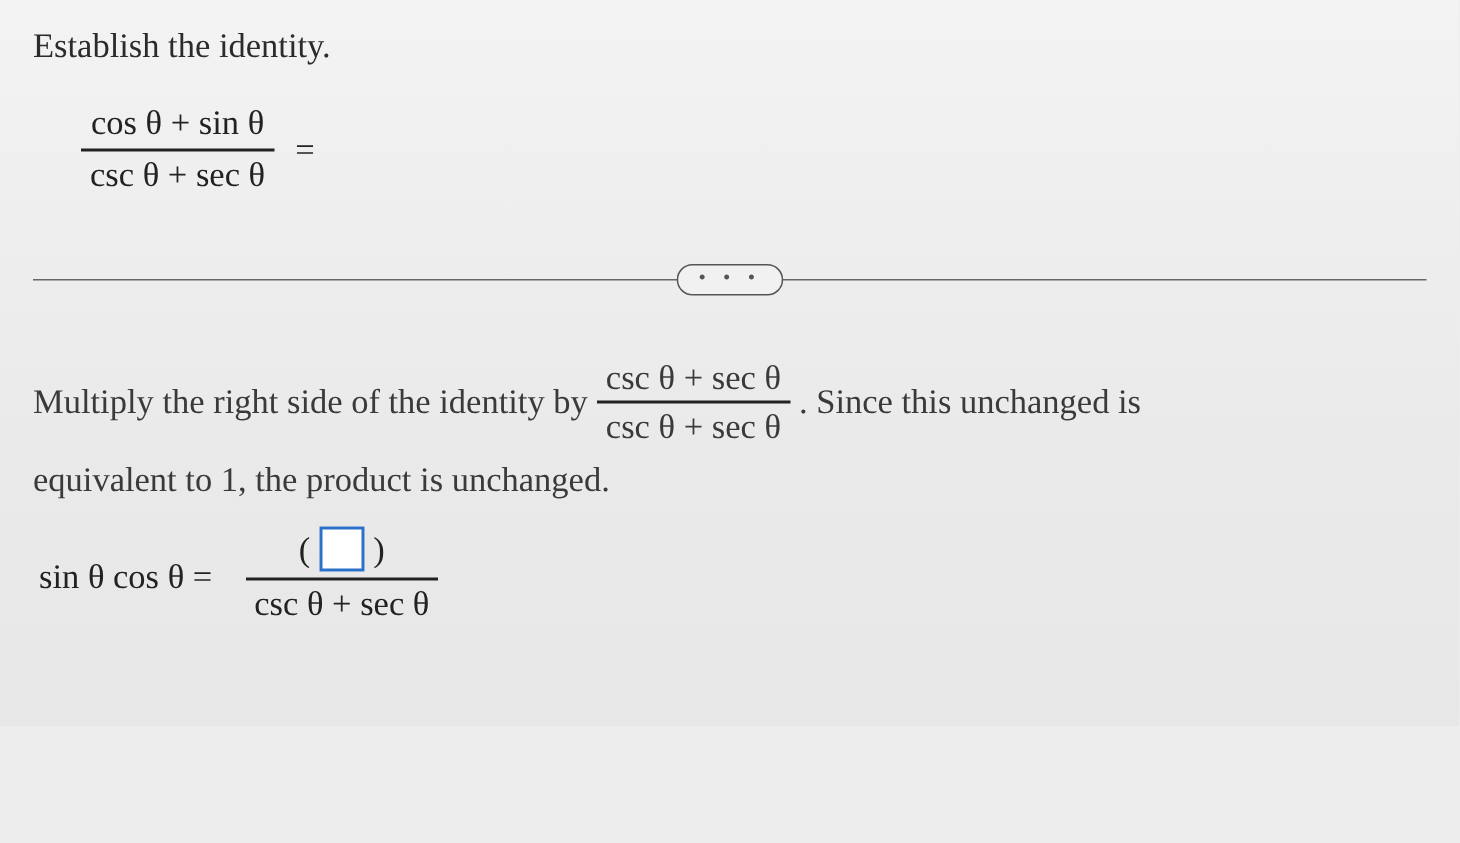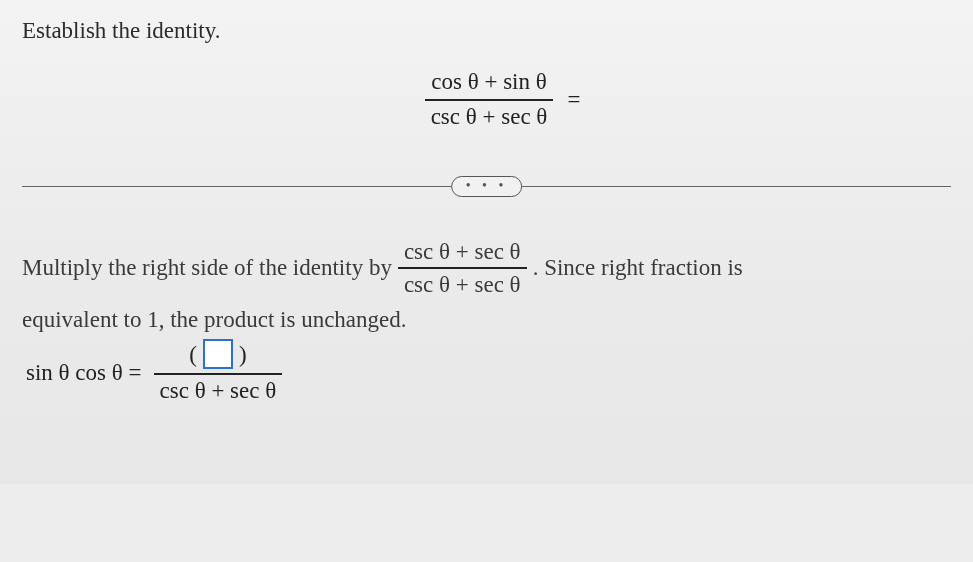--- a/index.html
+++ b/index.html
@@ -28,7 +28,6 @@
     font-size: 23px;
     margin-left: 32px;
     margin-bottom: 40px;
-    justify-content: center;
   }
   .frac {
     display: inline-flex;

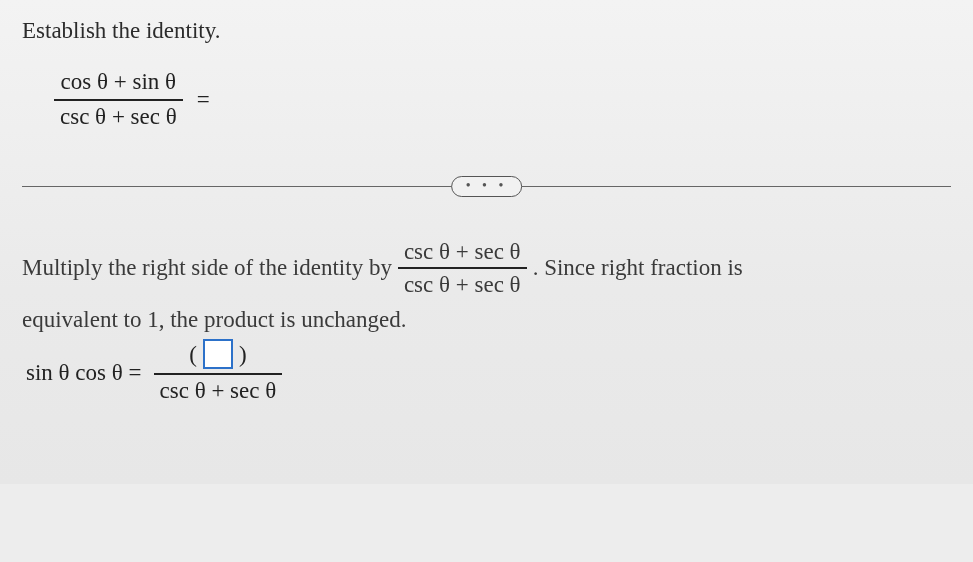--- a/index.html
+++ b/index.html
@@ -135,7 +135,7 @@
       <span class="bar"></span>
       <span class="den inline-math">csc θ +  sec θ</span>
     </span>
-    <span>. Since right fraction is</span>
+    <span>. Since this unchanged is</span>
   </div>
   <div class="instruction2">equivalent to 1, the product is unchanged.</div>
 

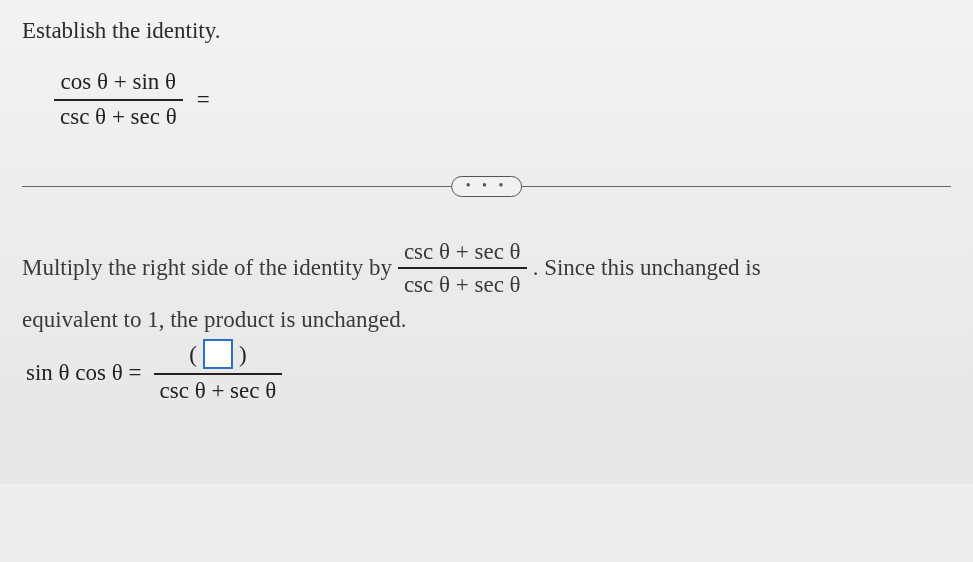--- a/index.html
+++ b/index.html
@@ -83,7 +83,7 @@
   .instruction2 {
     font-size: 23px;
     color: #3a3a3a;
-    margin-bottom: 8px;
+    margin-bottom: 20px;
   }
   .work-row {
     display: flex;

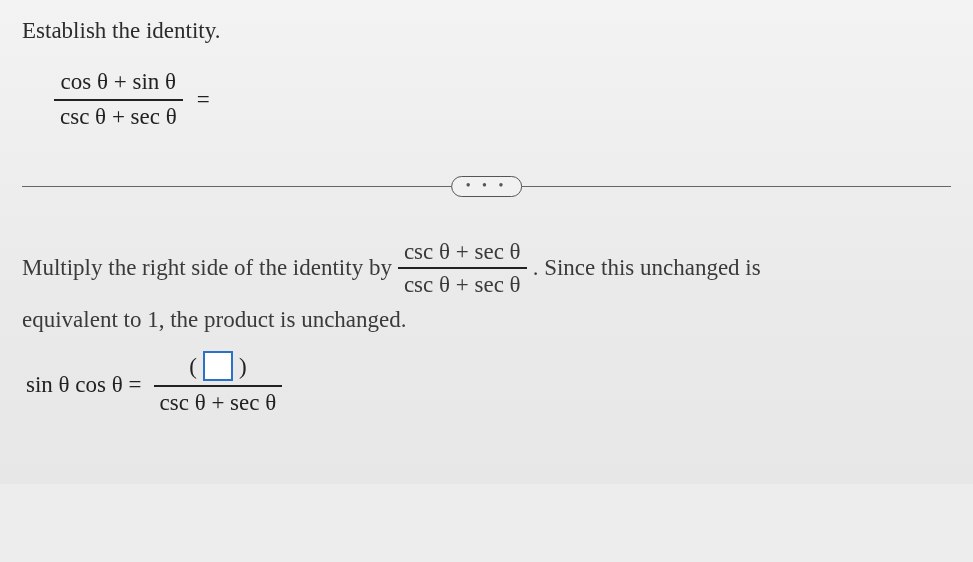--- a/index.html
+++ b/index.html
@@ -88,7 +88,7 @@
   .work-row {
     display: flex;
     align-items: center;
-    gap: 12px;
+    gap: 22px;
     font-size: 23px;
     margin-left: 4px;
   }

